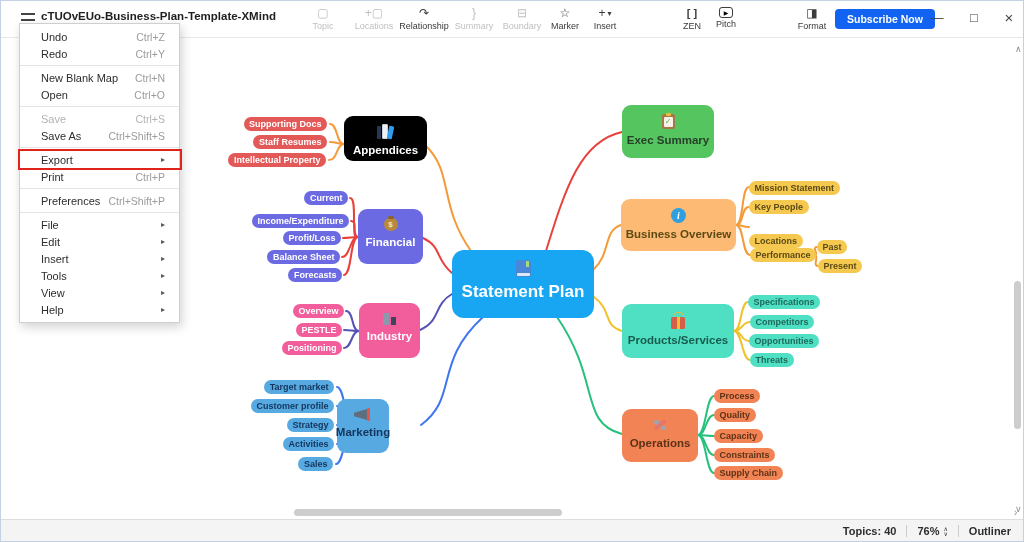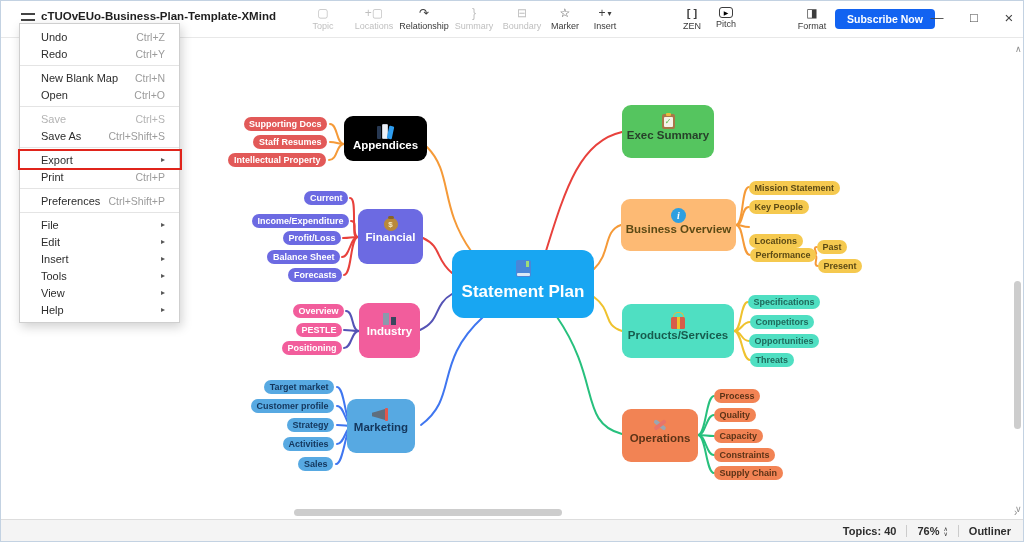--- a/index.html
+++ b/index.html
@@ -46,7 +46,7 @@
   .lgreen{stroke:#27c07d}.lindigo{stroke:#5553b5}.lblue{stroke:#3f76f0}
 
   .branch{position:absolute;border-radius:9px;display:flex;flex-direction:column;align-items:center;
-          padding-top:9px;z-index:2;box-sizing:border-box;cursor:pointer}
+          padding-top:9px;gap:5px;z-index:2;box-sizing:border-box;cursor:pointer}
   .branch .blabel{font-size:11.5px;font-weight:700;white-space:nowrap}
   .central{position:absolute;left:451px;top:249px;width:142px;height:68px;background:#18a6f2;
            border-radius:12px;display:flex;flex-direction:column;align-items:center;padding-top:10px;

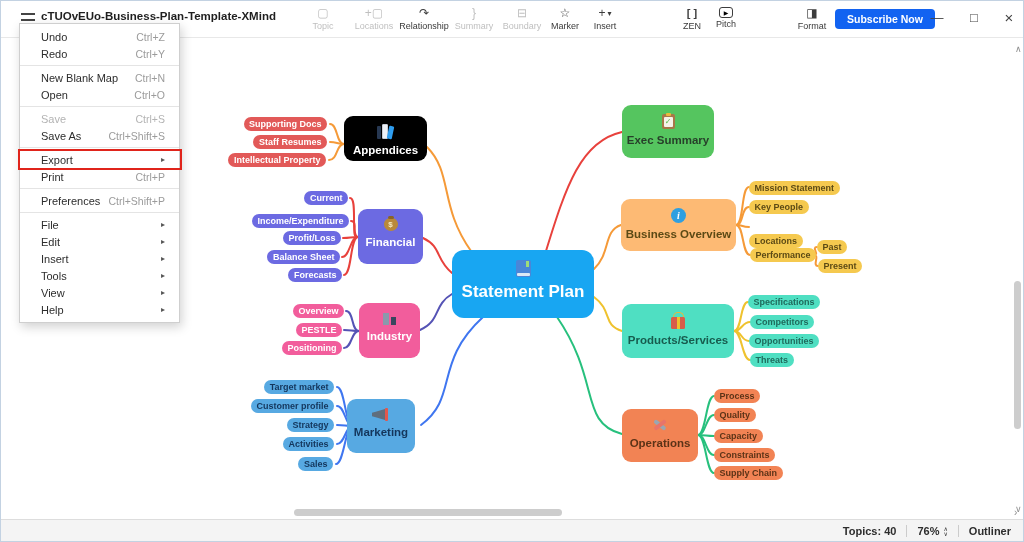--- a/index.html
+++ b/index.html
@@ -55,7 +55,7 @@
   .b-app{left:343px;top:115px;width:83px;height:45px;background:#000000}
   .b-fin{left:357px;top:208px;width:65px;height:55px;background:#6c6ae2}
   .b-ind{left:358px;top:302px;width:61px;height:55px;background:#f25d9c}
-  .b-mkt{left:346px;top:398px;width:68px;height:54px;background:#57a9e2}
+  .b-mkt{left:336px;top:398px;width:52px;height:54px;background:#57a9e2}
   .b-exec{left:621px;top:104px;width:92px;height:53px;background:#55c55f}
   .b-bo{left:620px;top:198px;width:115px;height:52px;background:#fdba74}
   .b-ps{left:621px;top:303px;width:112px;height:54px;background:#4fdfc2}

